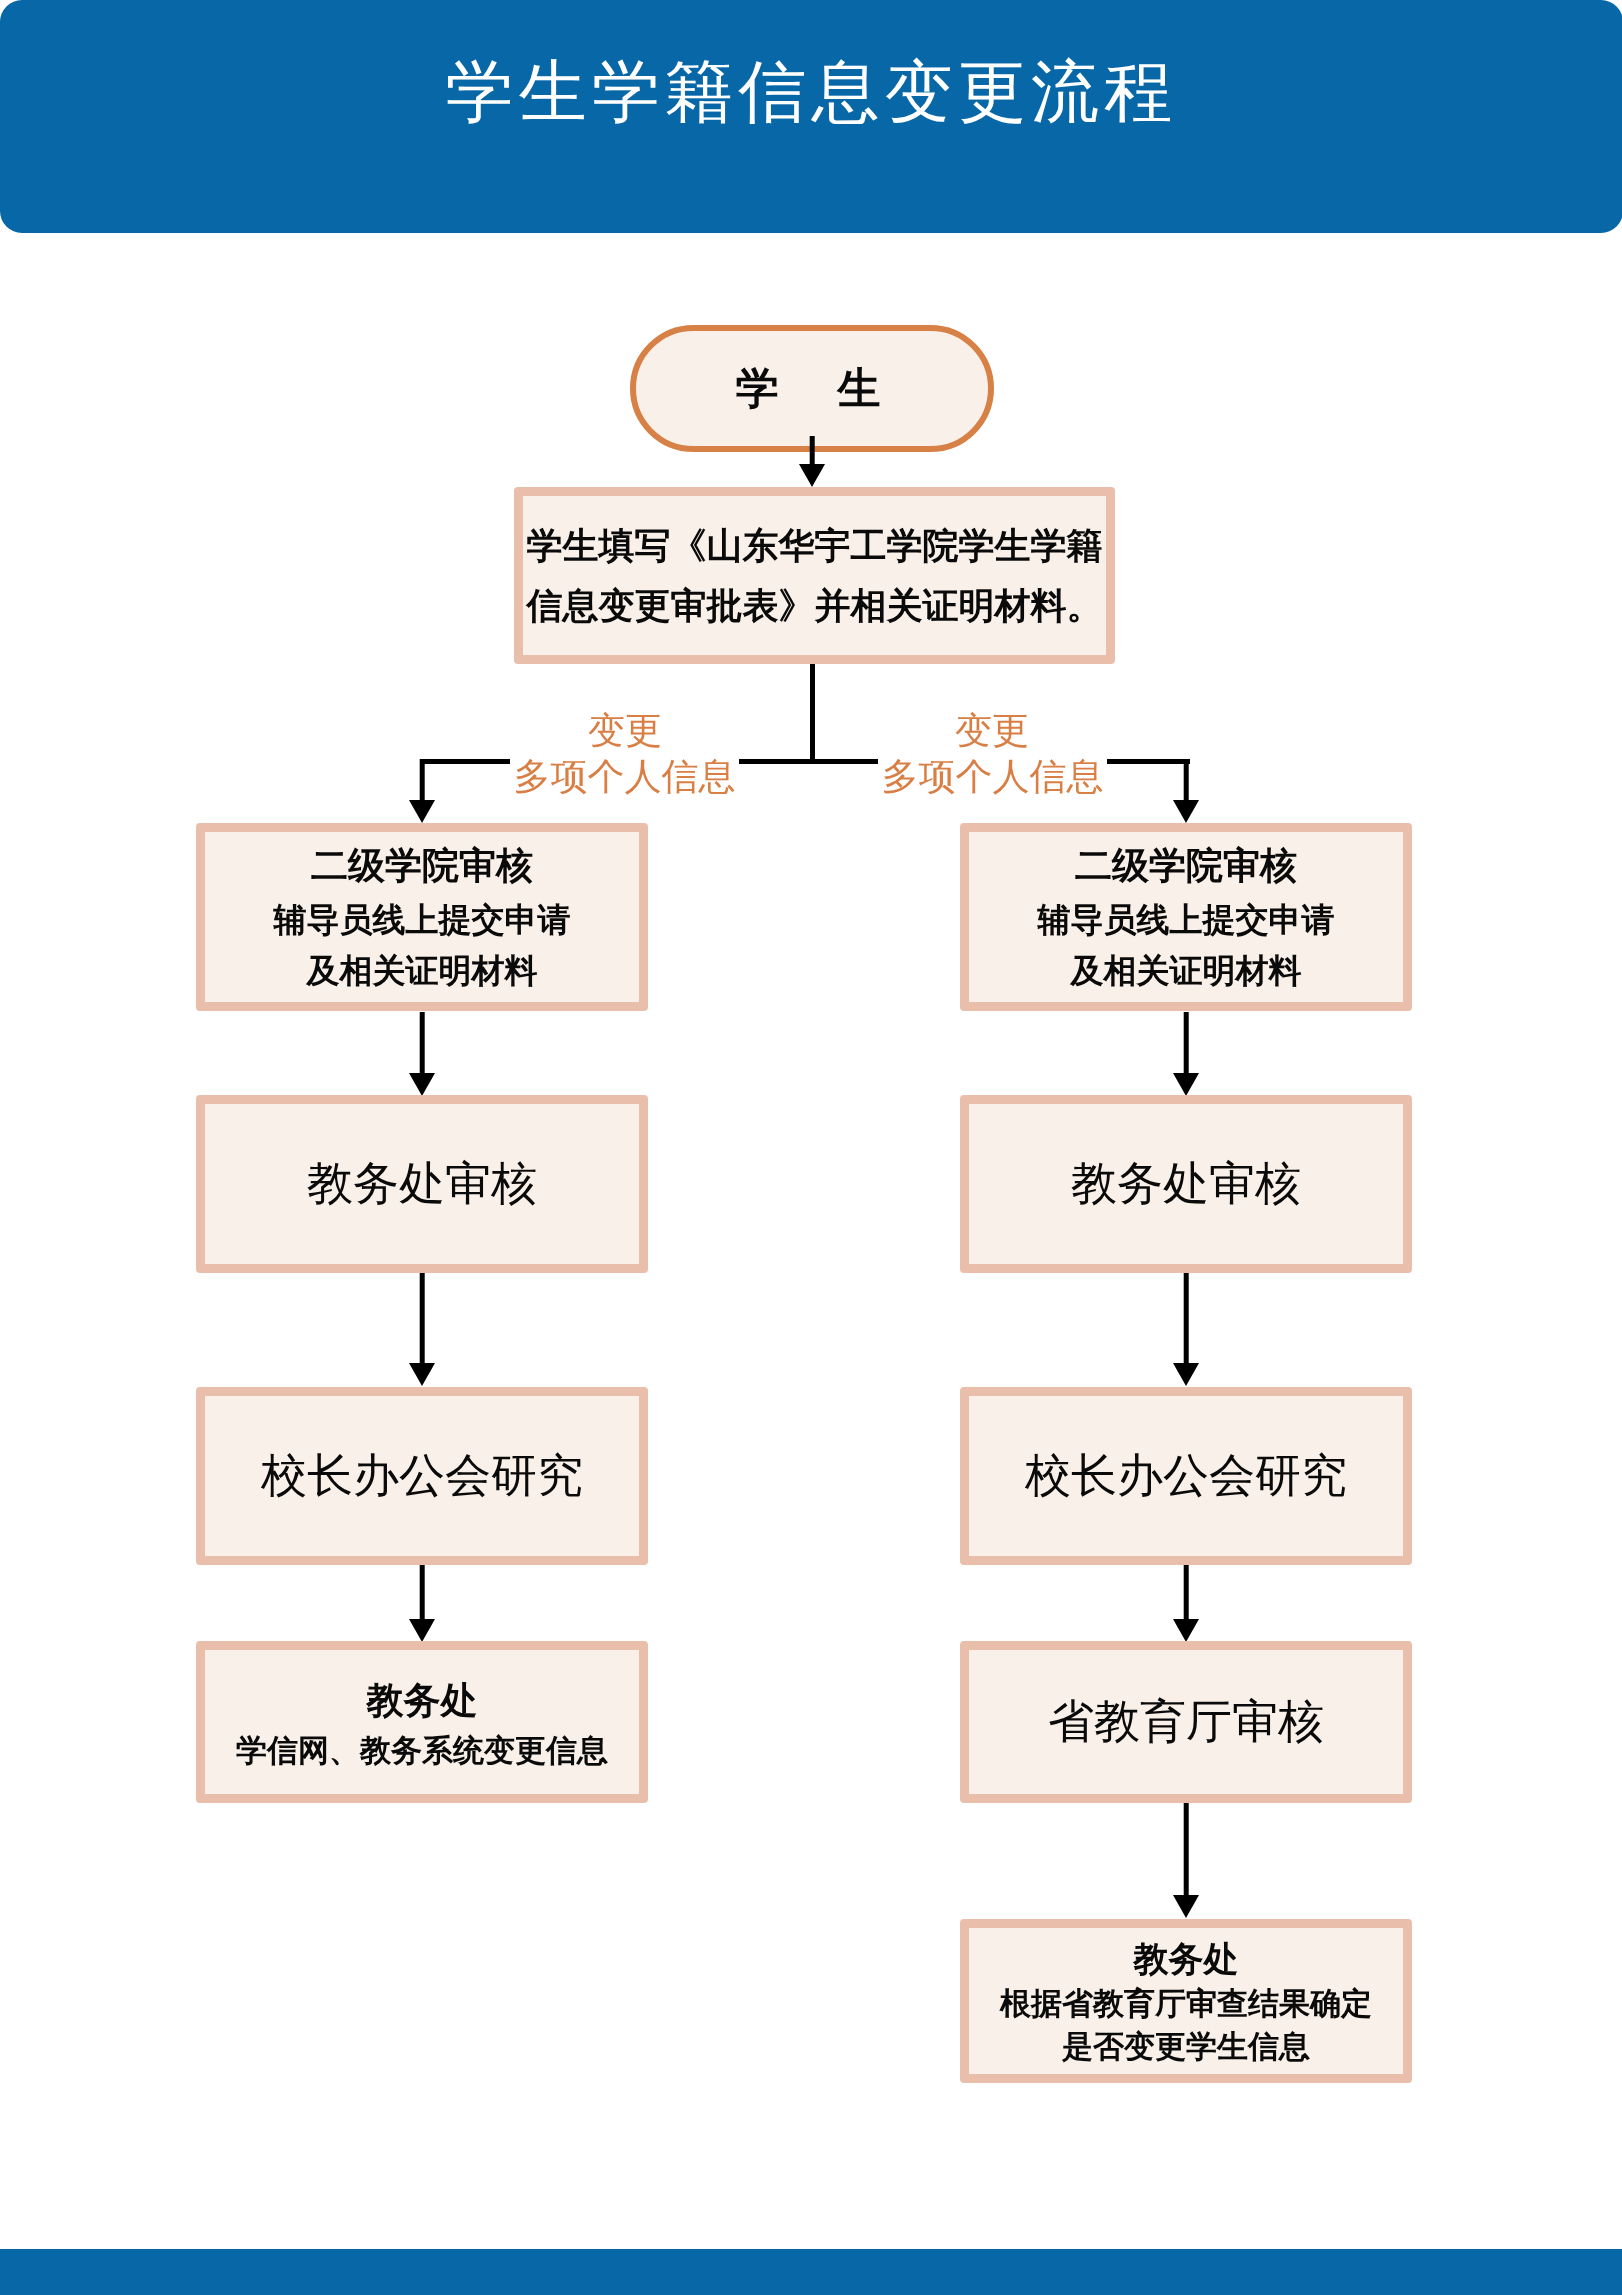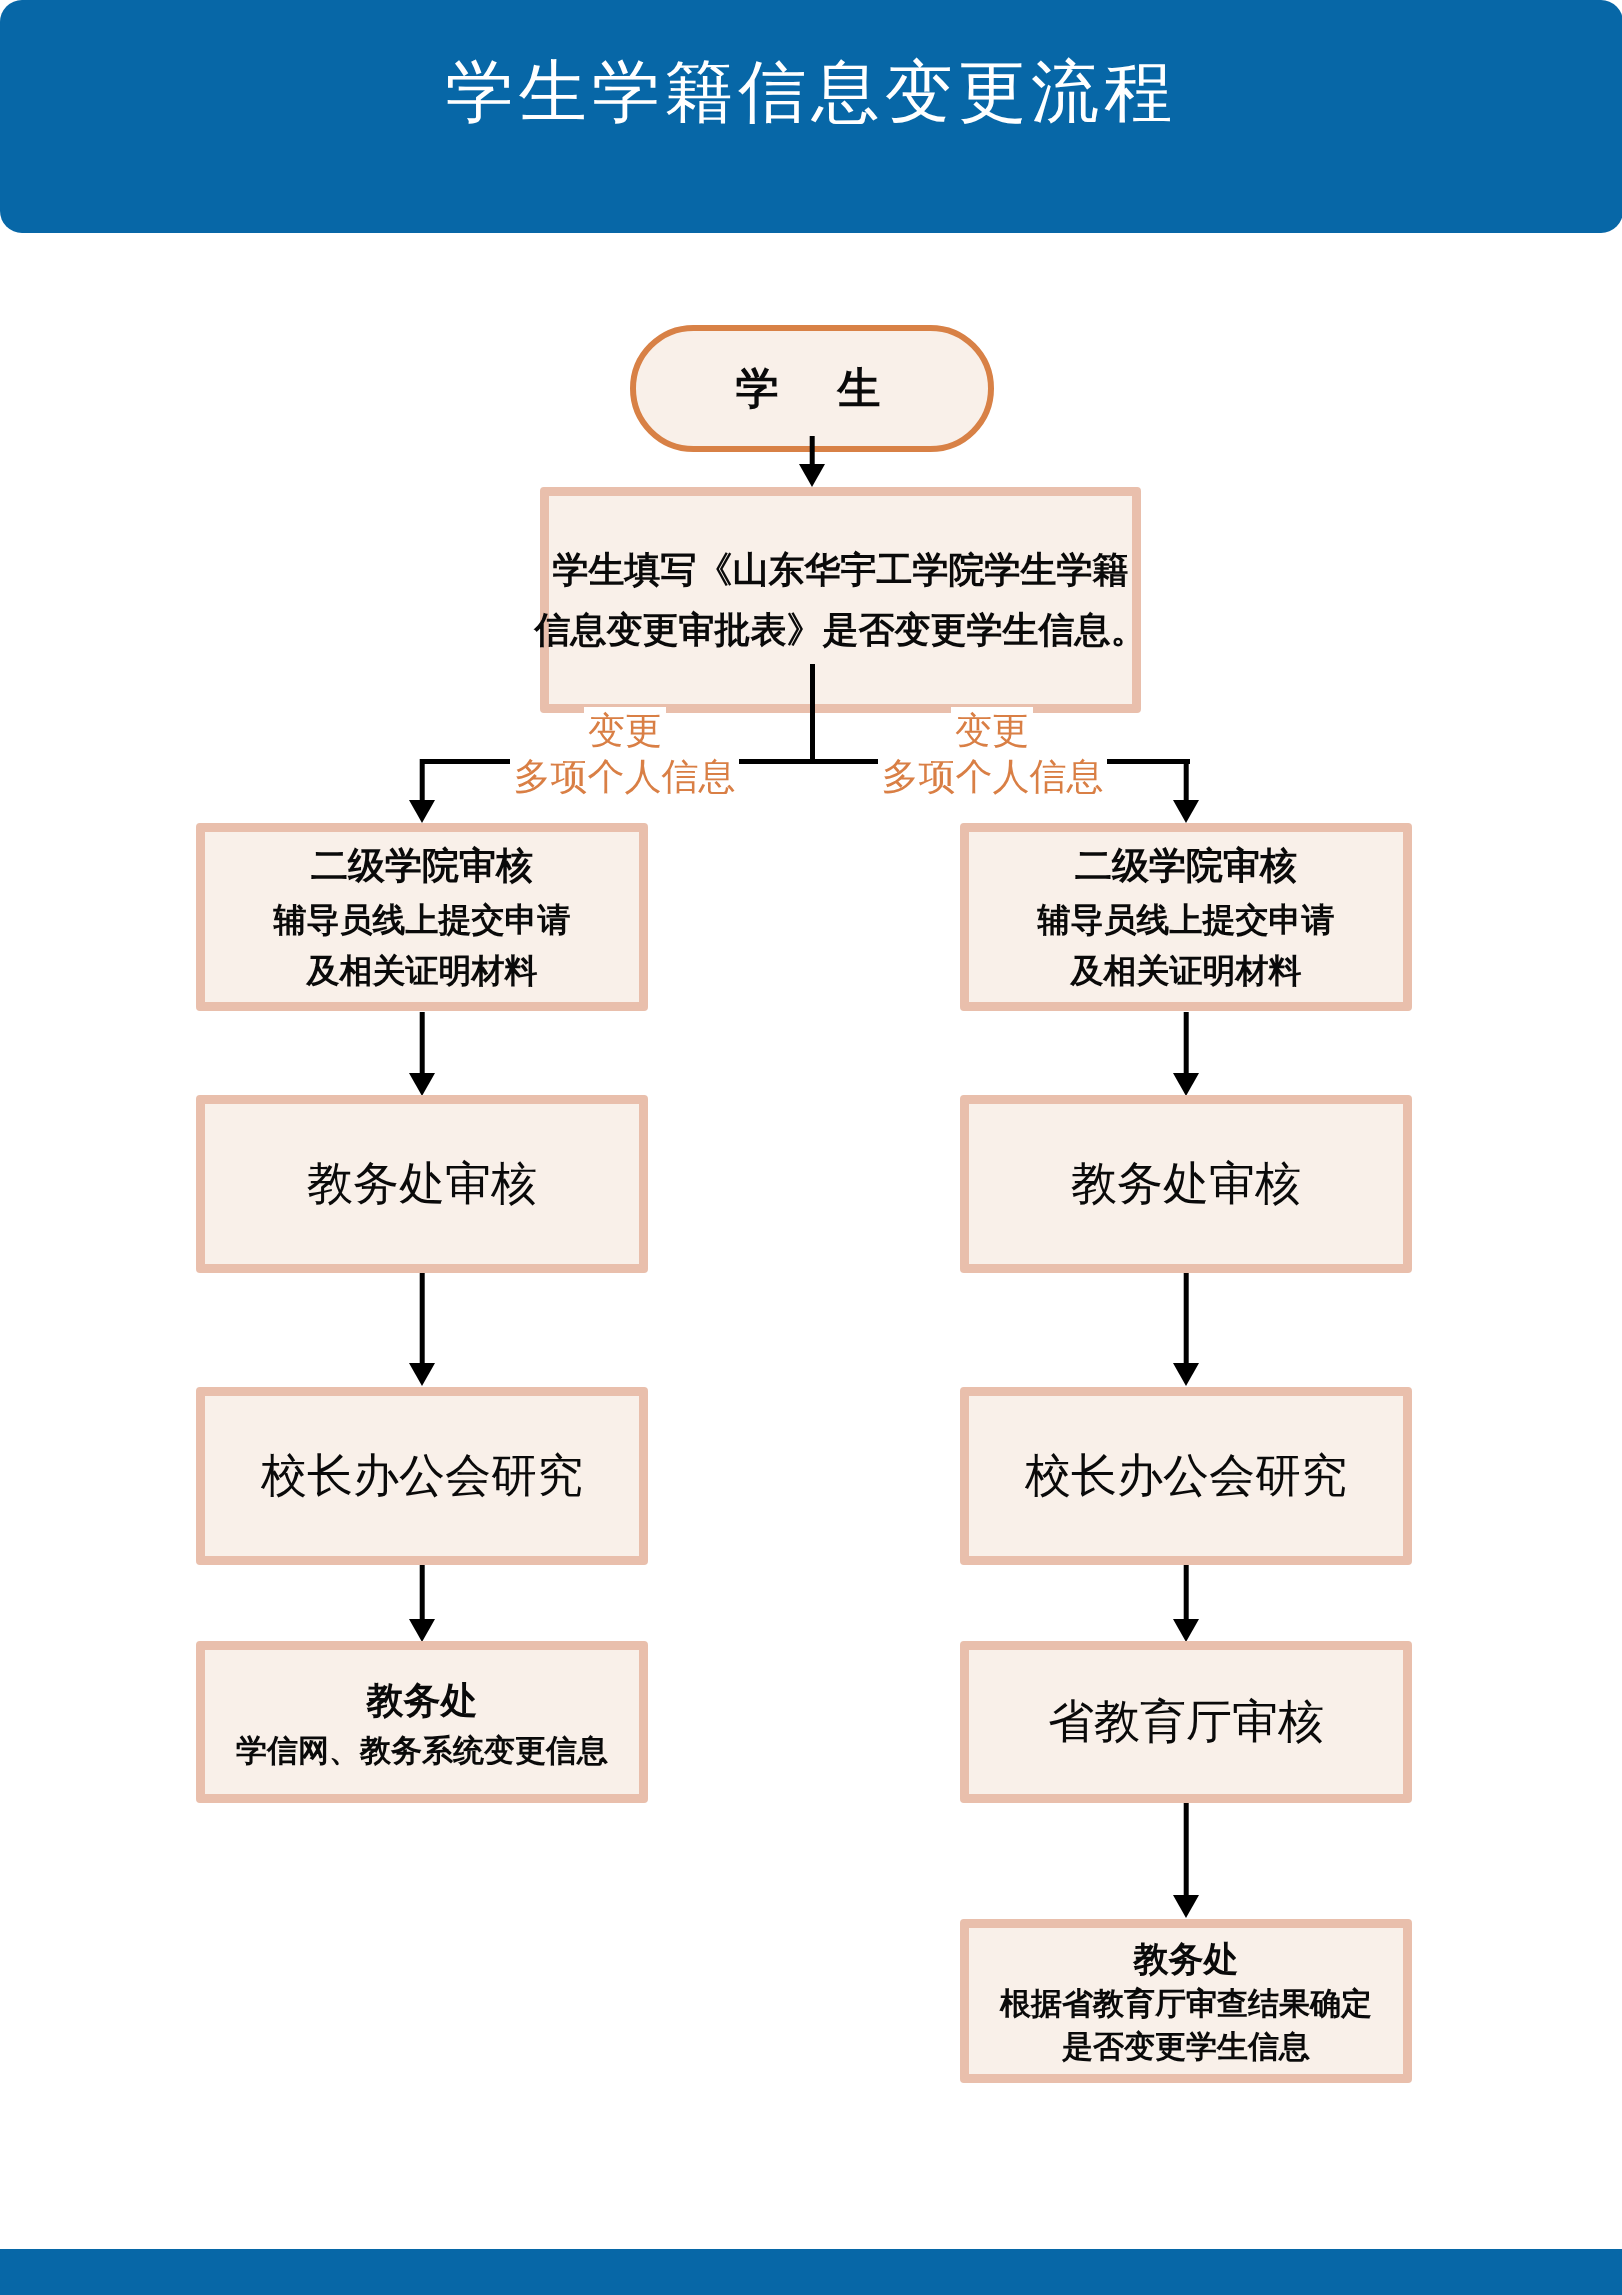--- a/index.html
+++ b/index.html
@@ -78,7 +78,7 @@
     <div class="head"></div>
   </div>
 
-  <div class="node box" style="left:514px;top:487px;width:601px;height:226px;margin-left:26px;">
+  <div class="node box" style="left:514px;top:487px;width:601px;height:177px;">
     <span class="apply-line">学生填写《山东华宇工学院学生学籍</span>
     <span class="apply-line">信息变更审批表》是否变更学生信息。</span>
   </div>

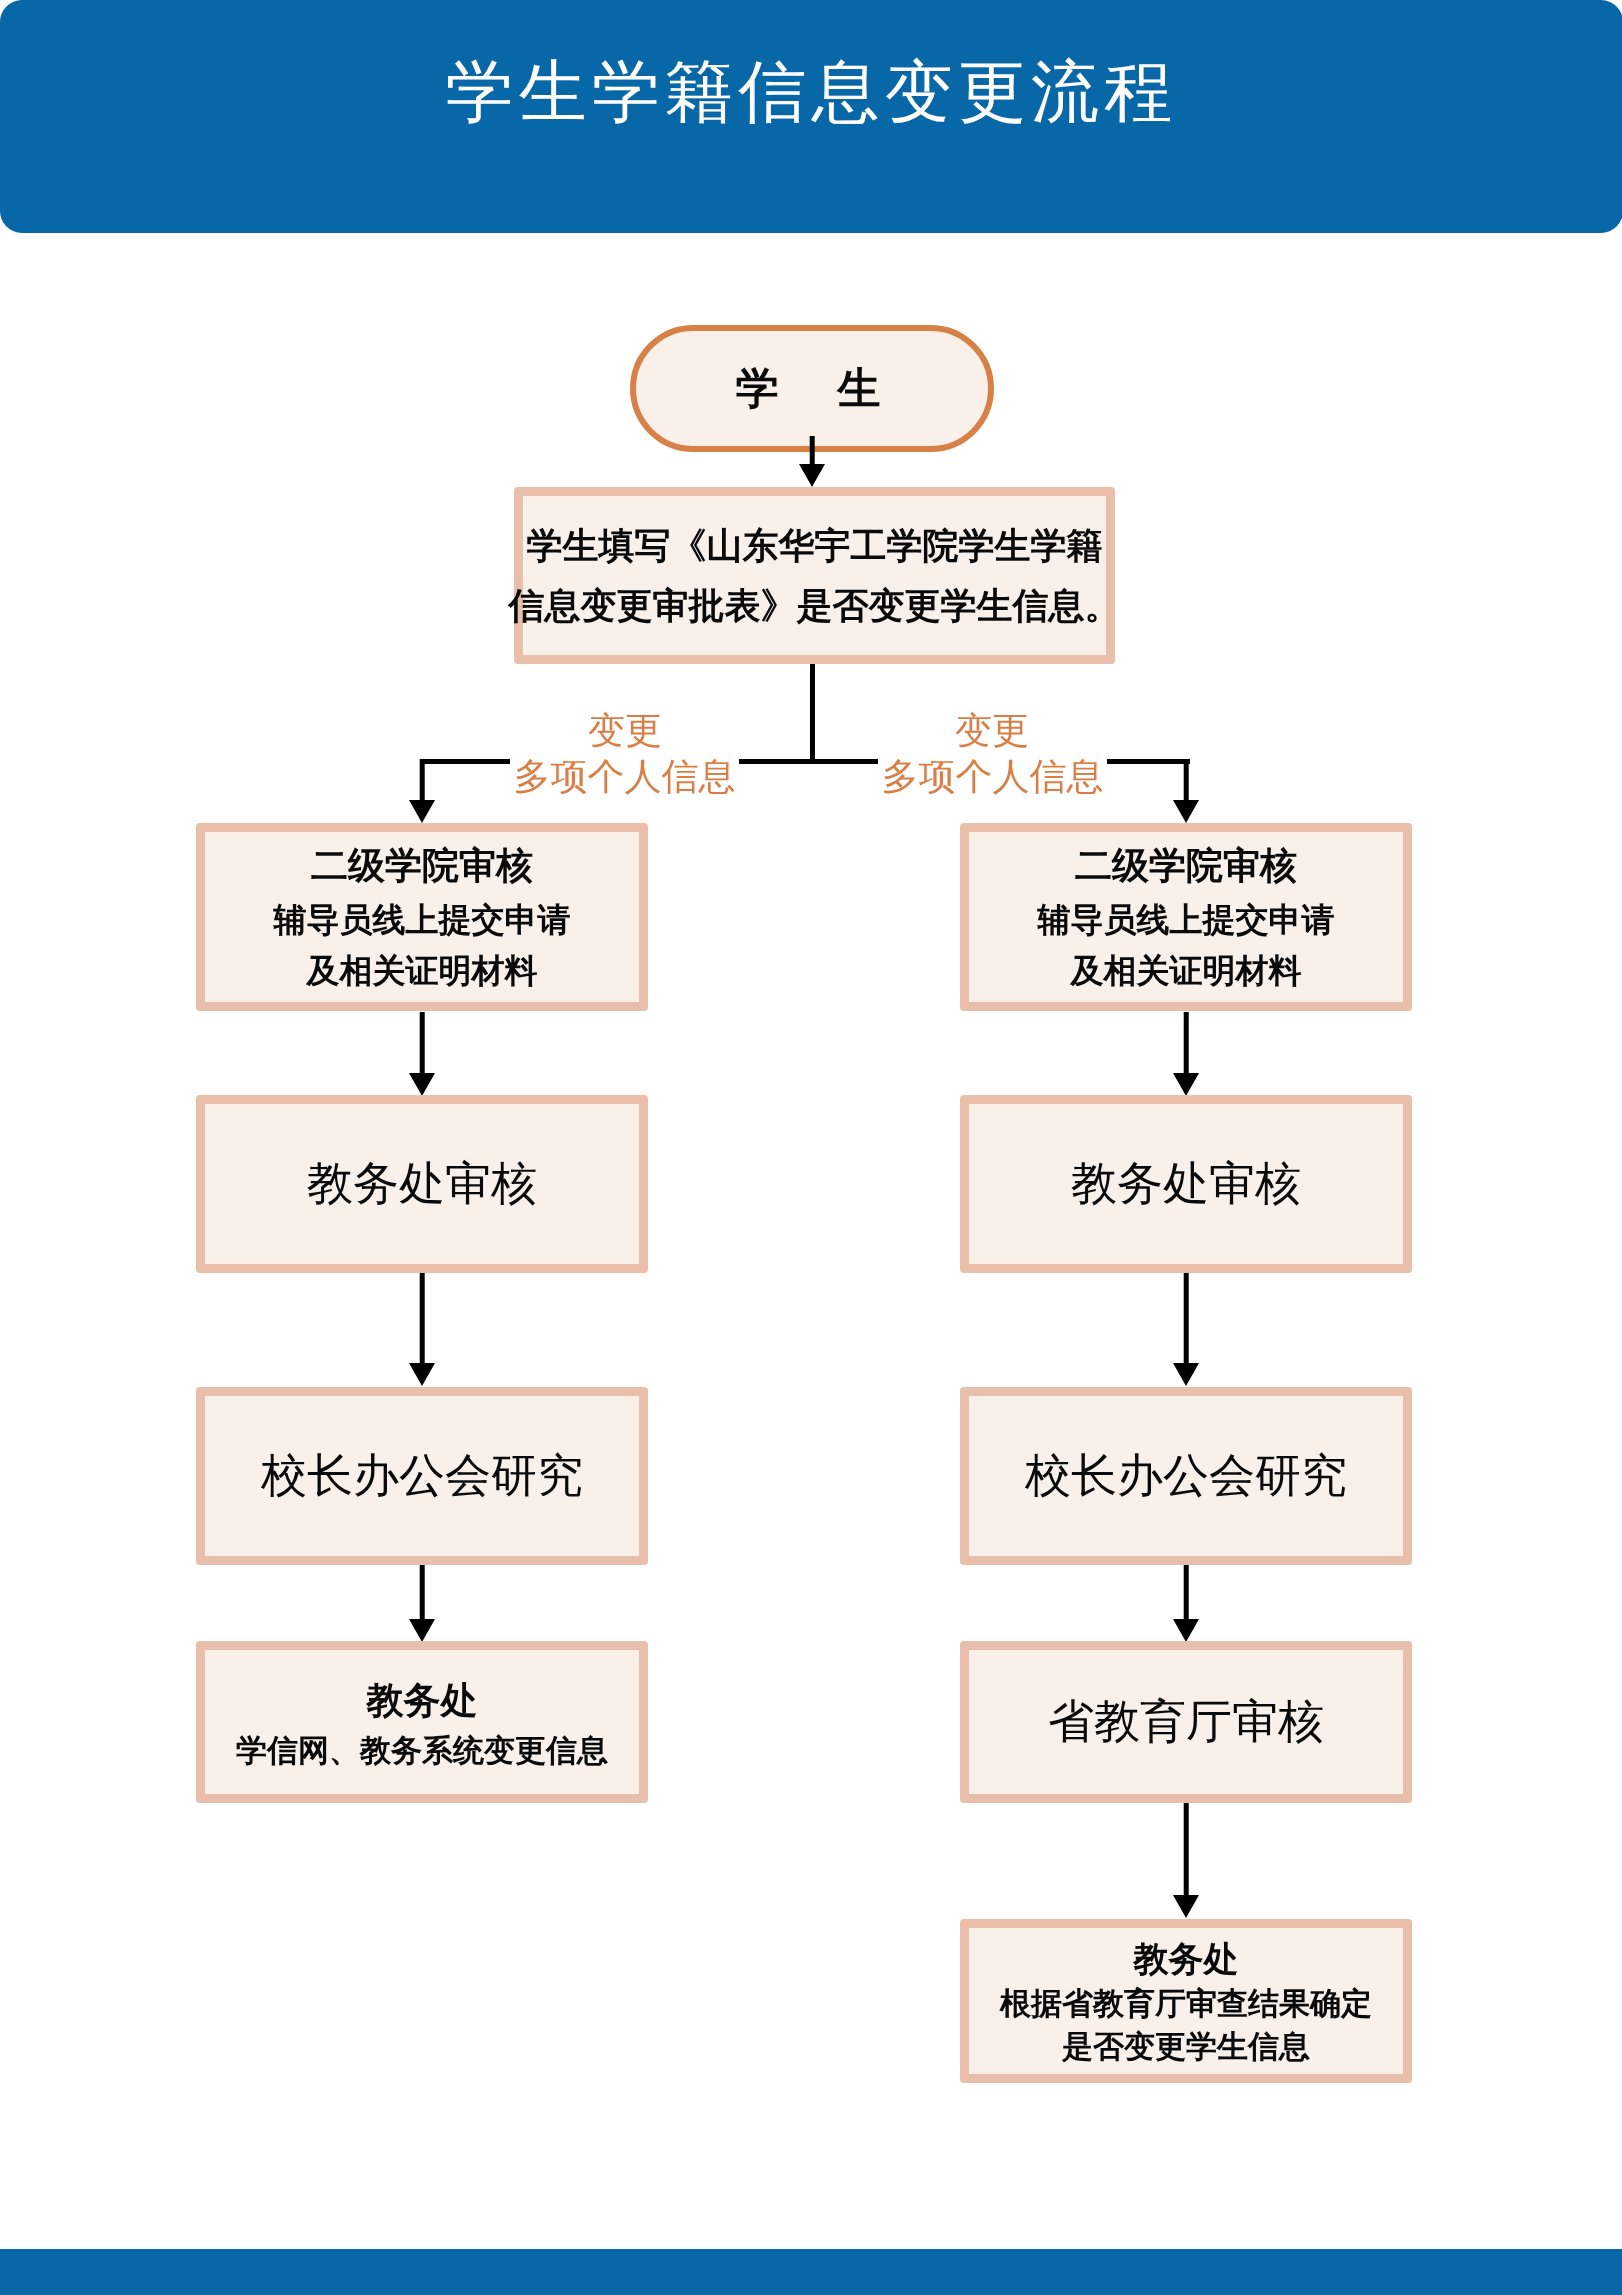--- a/index.html
+++ b/index.html
@@ -80,7 +80,7 @@
 
   <div class="node box" style="left:514px;top:487px;width:601px;height:177px;">
     <span class="apply-line">学生填写《山东华宇工学院学生学籍</span>
-    <span class="apply-line">信息变更审批表》是否变更学生信息。</span>
+    <span class="apply-line">信息变更审批表》并相关证明材料。</span>
   </div>
 
   <div class="vline" style="left:810px;top:664px;height:100px;"></div>

